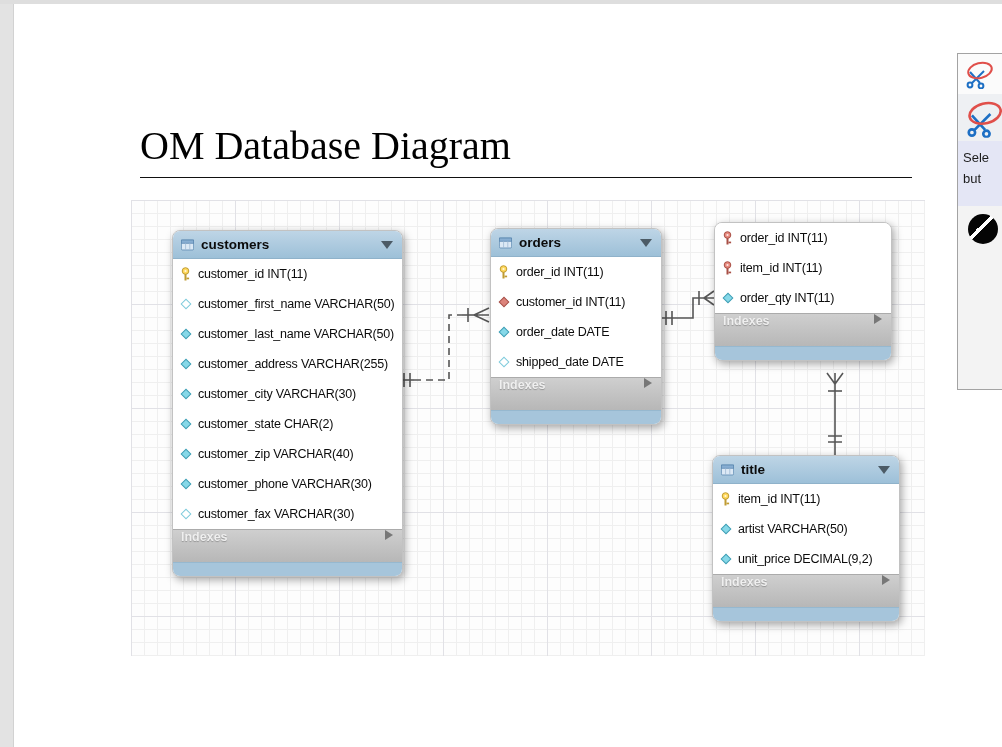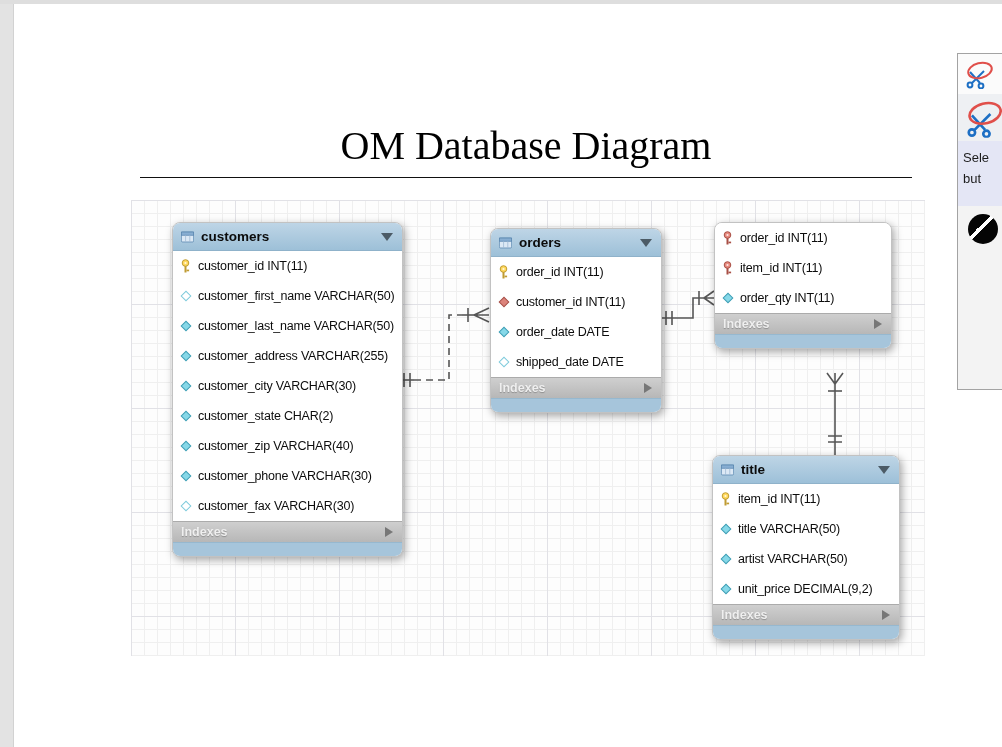--- a/index.html
+++ b/index.html
@@ -13,7 +13,7 @@
 
   
   .doc-title{
-    position:absolute;left:140px;top:122px;width:772px;text-align:center;
+    position:absolute;left:140px;top:122px;width:772px;
     font-family:"Liberation Serif",serif;font-size:40px;color:#000;white-space:nowrap;
   }
   .title-rule{position:absolute;left:140px;top:177px;width:772px;height:0;border-top:1.5px solid #111;}

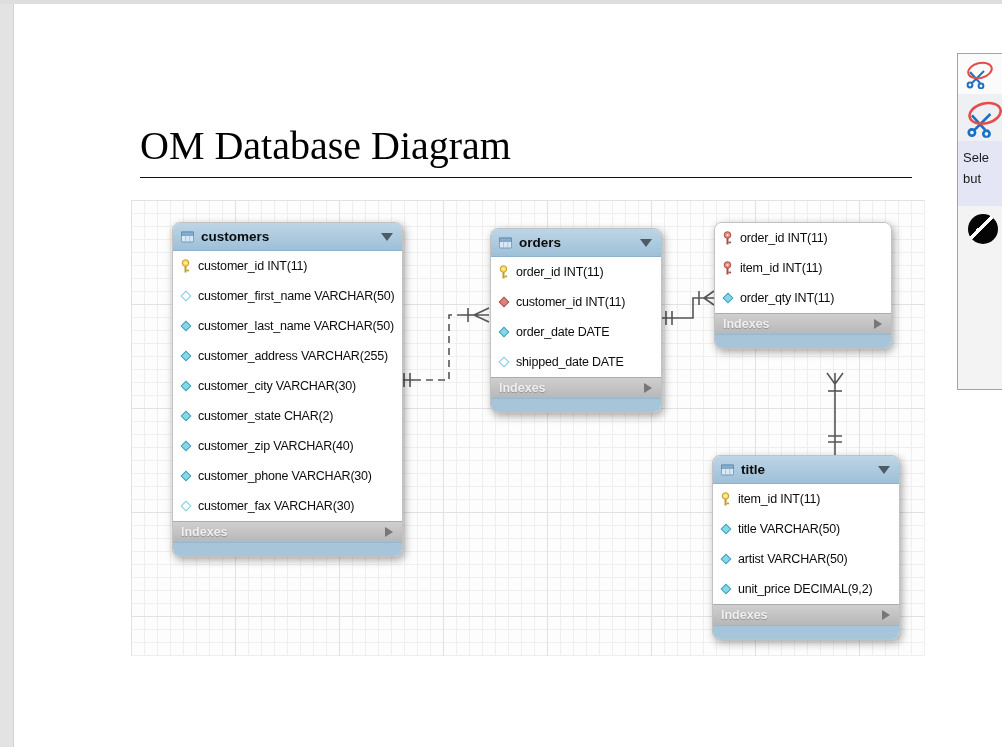--- a/index.html
+++ b/index.html
@@ -117,7 +117,7 @@
   </svg>
 
   <div id="tables-root">
-      <div class="db-table" style="left: 172px; top: 222px; width: 229px;">
+      <div class="db-table" style="left: 172px; top: 230px; width: 229px;">
         <div class="tbl-header">
           <span class="row-icon">
             <svg width="17" height="14" viewBox="0 0 17 14">

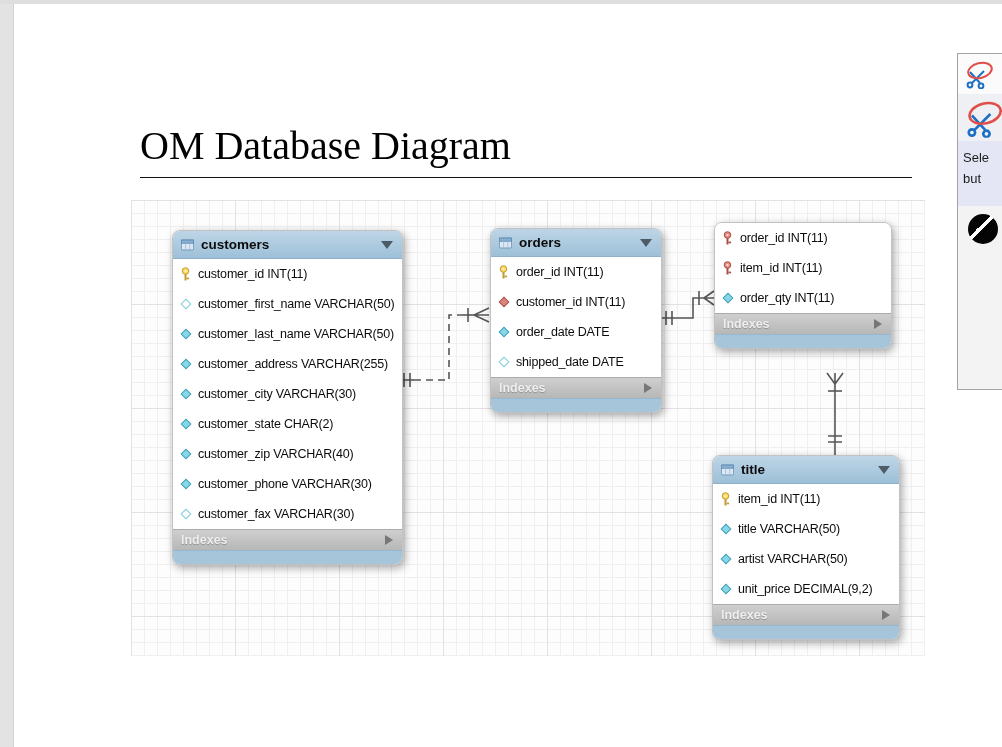--- a/index.html
+++ b/index.html
@@ -49,7 +49,7 @@
   .tbl-row .ftext{font-size:12.5px;color:#0c0c0c;letter-spacing:-0.2px;}
   .row-icon{flex:none;width:13px;height:15px;display:inline-flex;align-items:center;justify-content:center;}
   .indexes-bar{
-    height:20px;display:flex;align-items:center;padding:0 9px 0 8px;
+    height:20px;display:flex;padding:0 9px 12px 8px;
     background:linear-gradient(#cfcfcf,#b7b7b7);border-top:1px solid #ababab;
   }
   .indexes-label{font-size:12.5px;font-weight:bold;color:#efefef;text-shadow:0 1px 1px rgba(0,0,0,.25);}

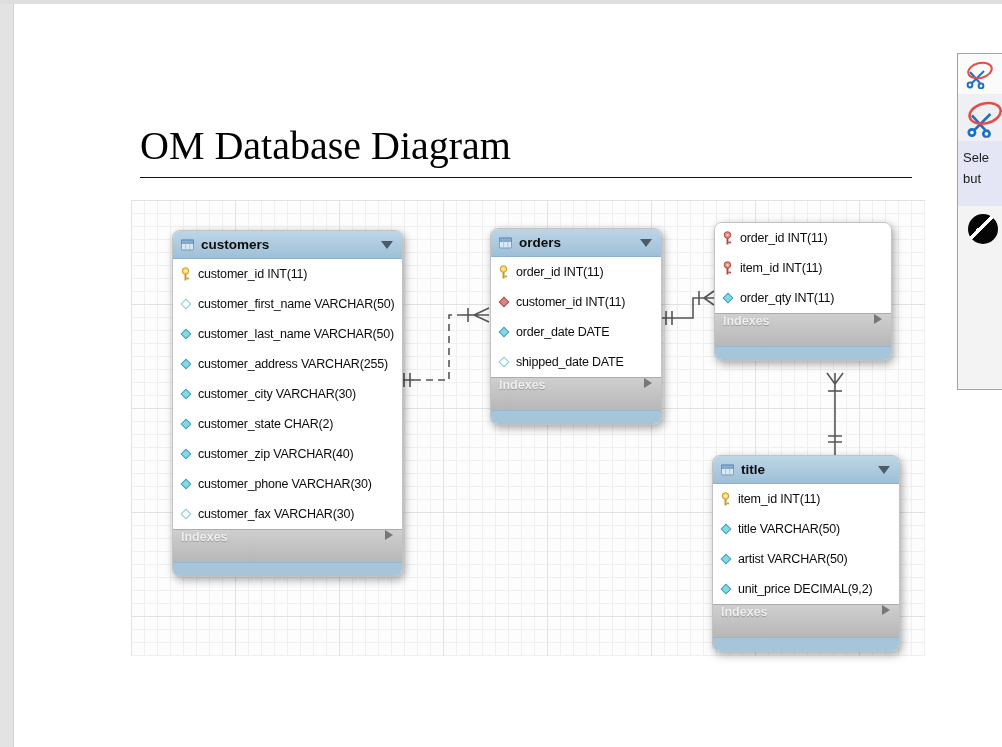--- a/index.html
+++ b/index.html
@@ -325,14 +325,6 @@
             </svg>
           </span>
           <span class="ftext">item_id INT(11)</span>
-        </div>
-        <div class="tbl-row">
-          <span class="row-icon">
-            <svg width="12" height="12" viewBox="0 0 12 12">
-              <rect x="2.6" y="2.6" width="6.8" height="6.8" transform="rotate(45 6 6)" fill="#86d8e8" stroke="#3f9fb5" stroke-width="1"></rect>
-            </svg>
-          </span>
-          <span class="ftext">title VARCHAR(50)</span>
         </div>
         <div class="tbl-row">
           <span class="row-icon">

